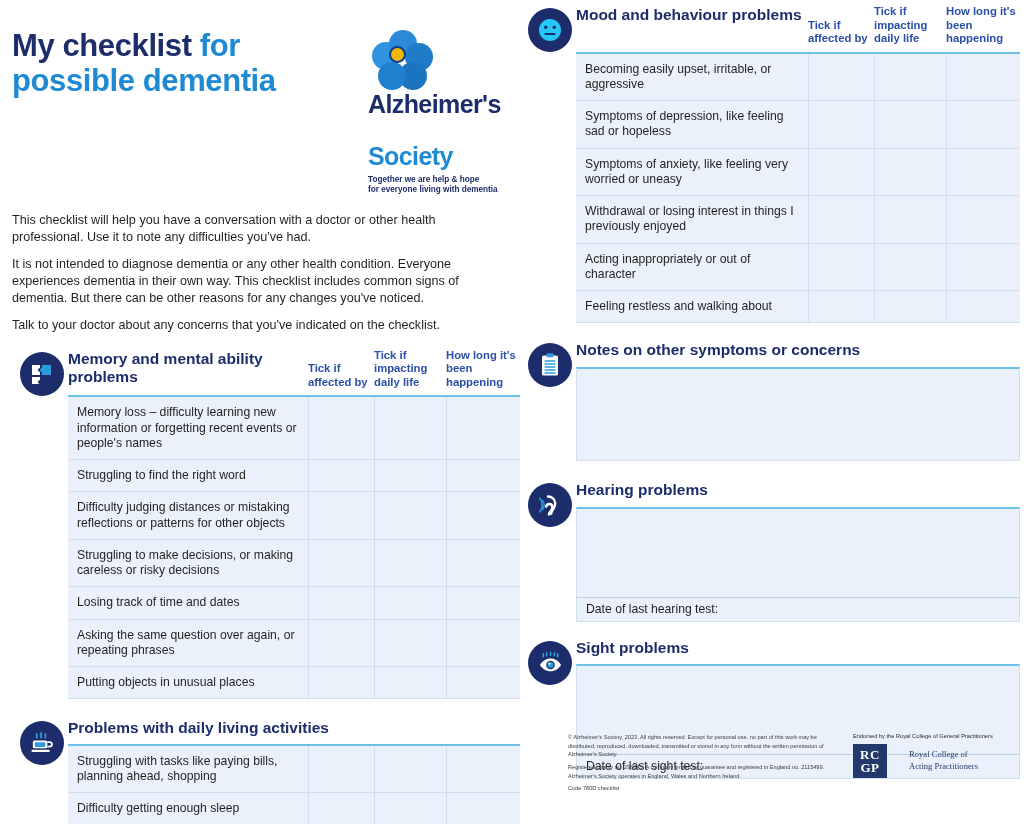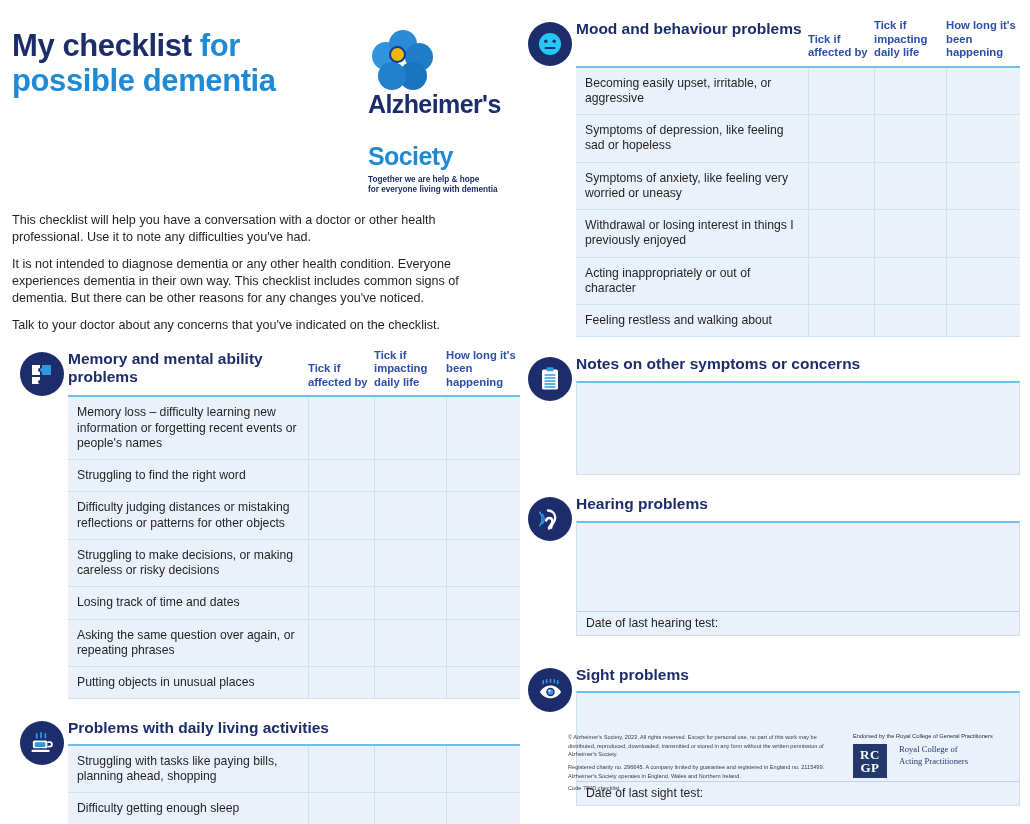--- a/index.html
+++ b/index.html
@@ -15,7 +15,7 @@
 
   
   .col-left  { position: absolute; left: 12px;  top: 18px; width: 508px; }
-  .col-right { position: absolute; left: 520px; top: 18px; width: 500px; }
+  .col-right { position: absolute; left: 520px; top: 4px; width: 500px; }
 
   
   .header-row { display: flex; align-items: flex-start; justify-content: space-between; }

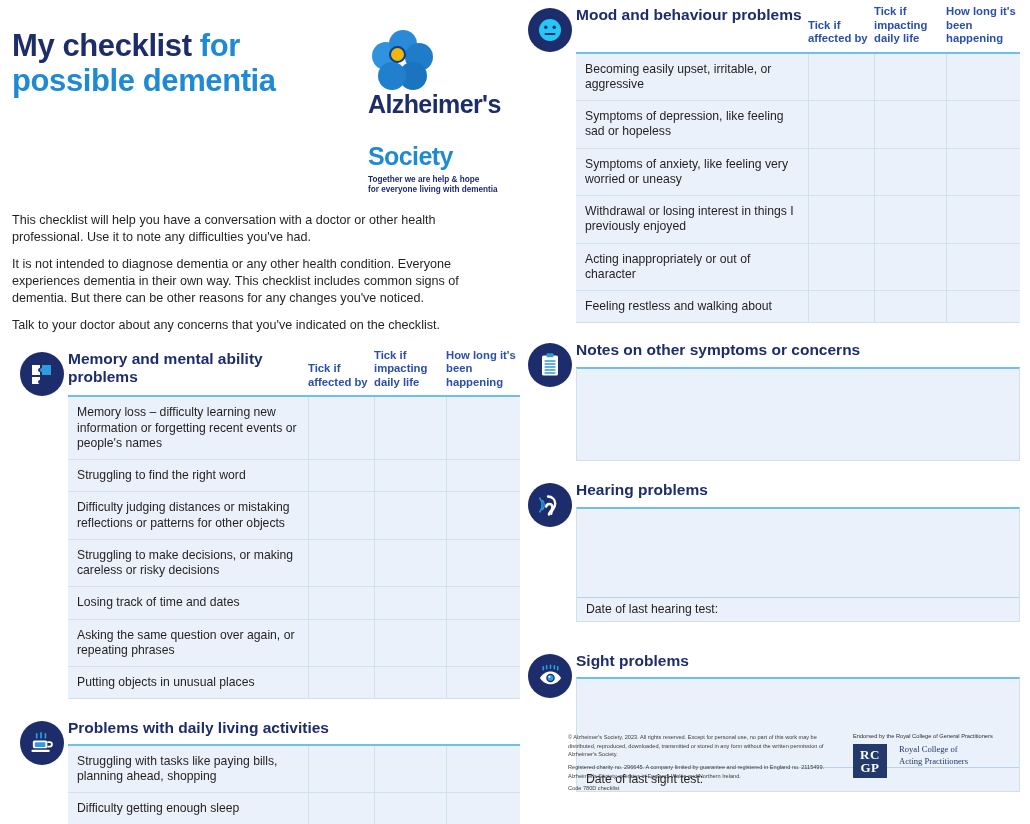--- a/index.html
+++ b/index.html
@@ -350,7 +350,7 @@
       </div>
     </div>
 
-    <div class="section" style="margin-top:28px;">
+    <div class="section" style="margin-top:15px;">
       <div class="icon-badge">
         <svg width="27" height="27" viewBox="0 0 28 28">
           <g stroke="#2e9bdc" stroke-width="1.7" stroke-linecap="round">

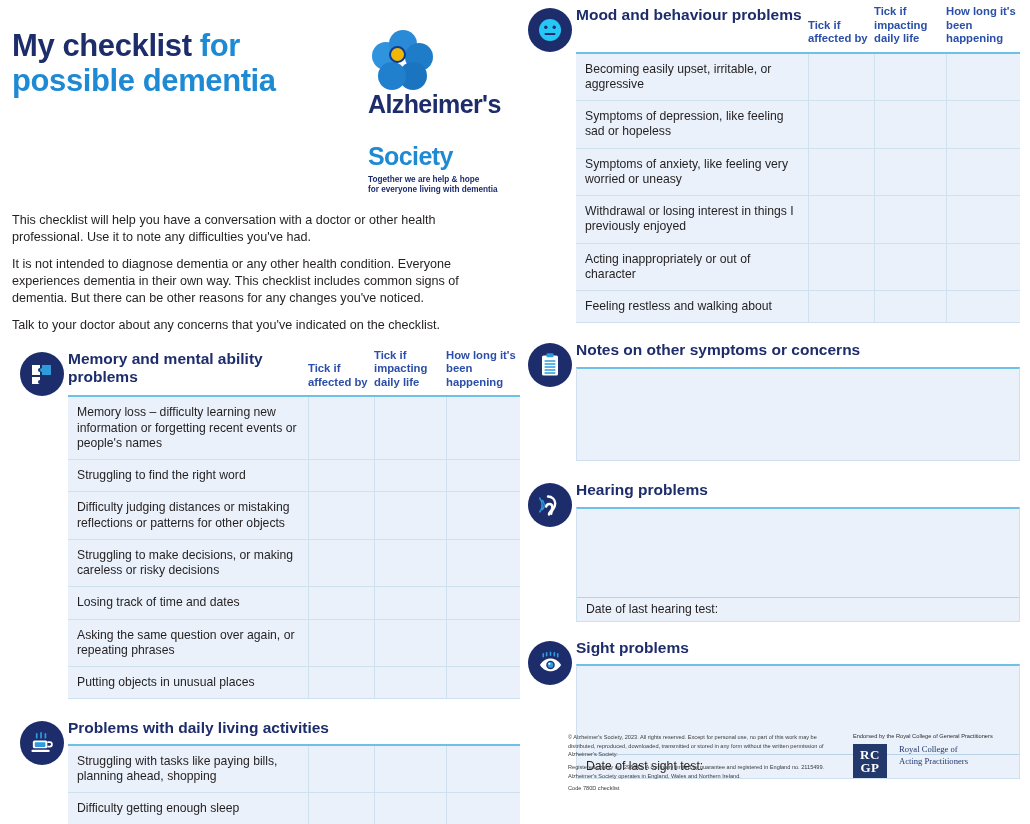--- a/index.html
+++ b/index.html
@@ -100,7 +100,7 @@
   .legal p { margin-bottom: 4px; }
   .endorse { width: 170px; text-align: left; }
   .endorse-txt { font-size: 5.7px; color: #2b2b2b; margin-bottom: 5px; }
-  .rcgp { display: flex; align-items: flex-start; gap: 12px; }
+  .rcgp { display: flex; align-items: center; gap: 22px; }
   .rcgp-mark {
     width: 34px; height: 34px; background: #23386b; color: #fff;
     font-family: "Liberation Serif", serif; font-size: 13px; font-weight: bold;

